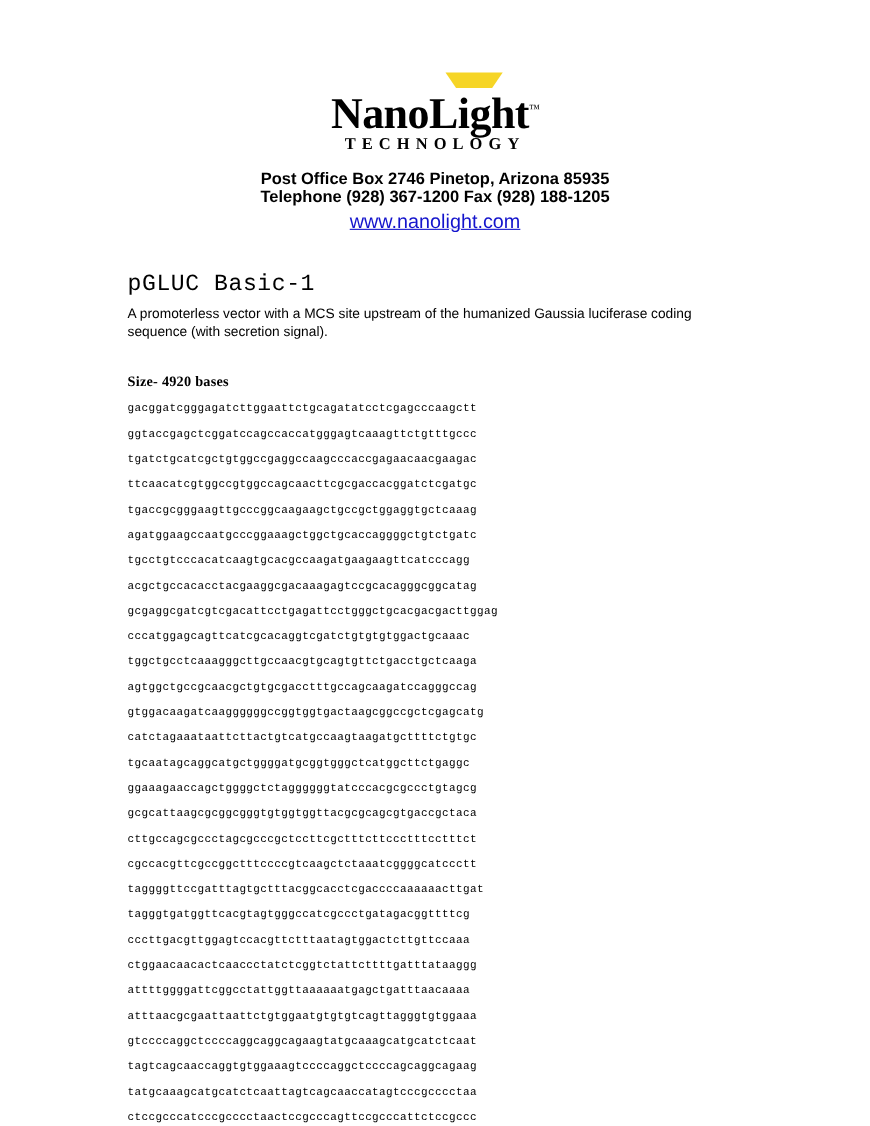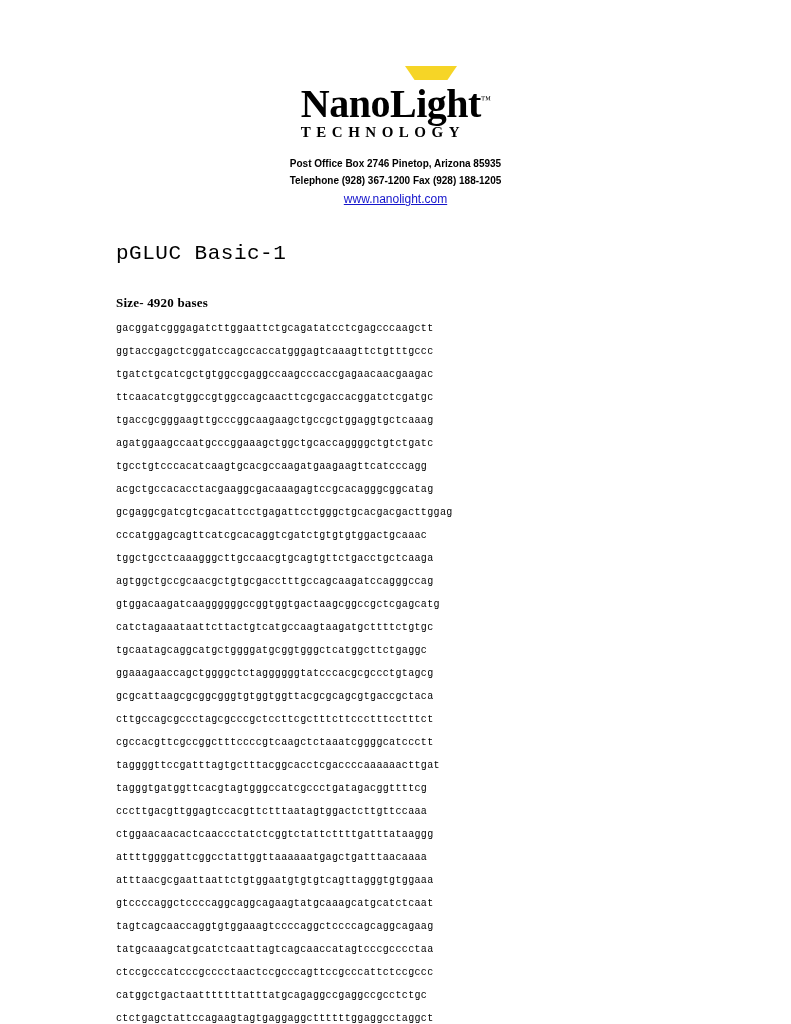--- a/index.html
+++ b/index.html
@@ -73,7 +73,7 @@
     font-weight: bold;
     font-size: 15px;
     letter-spacing: 5.5px;
-    text-align: left;
+    text-align: center;
     margin-top: -2px;
     position: relative;
     z-index: 4;

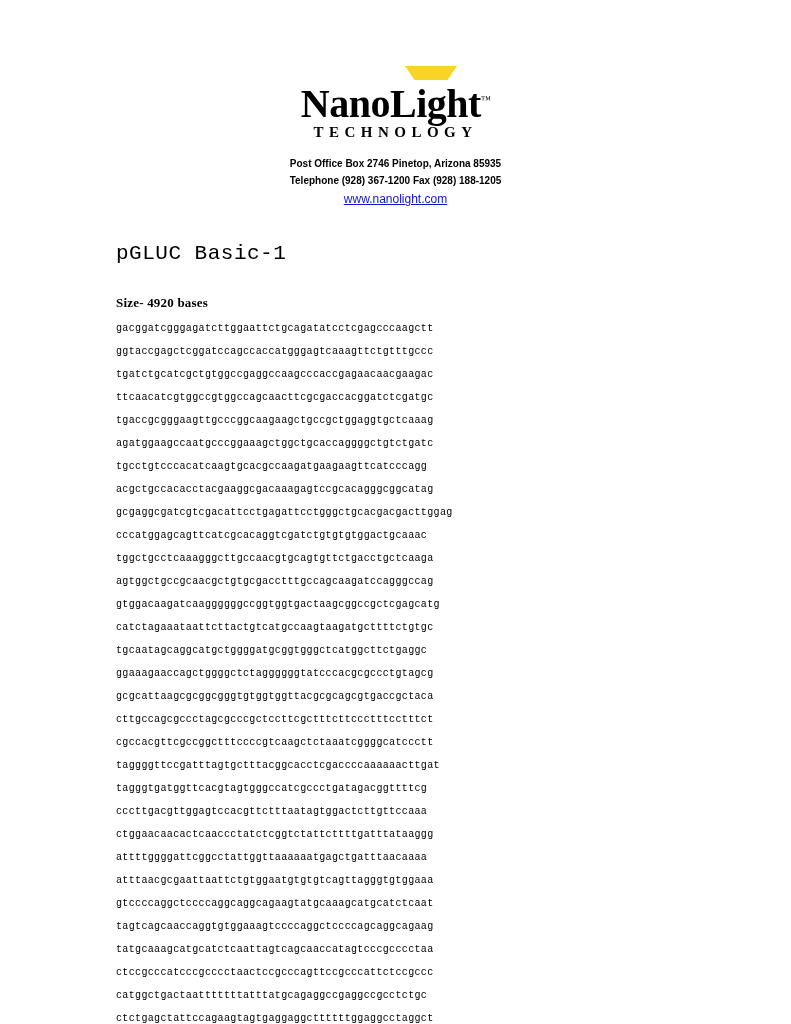--- a/index.html
+++ b/index.html
@@ -86,7 +86,7 @@
 
   .addr {
     text-align: center;
-    font-size: 10px;
+    font-size: 15px;
     font-weight: bold;
     line-height: 17px;
     margin-top: 14px;

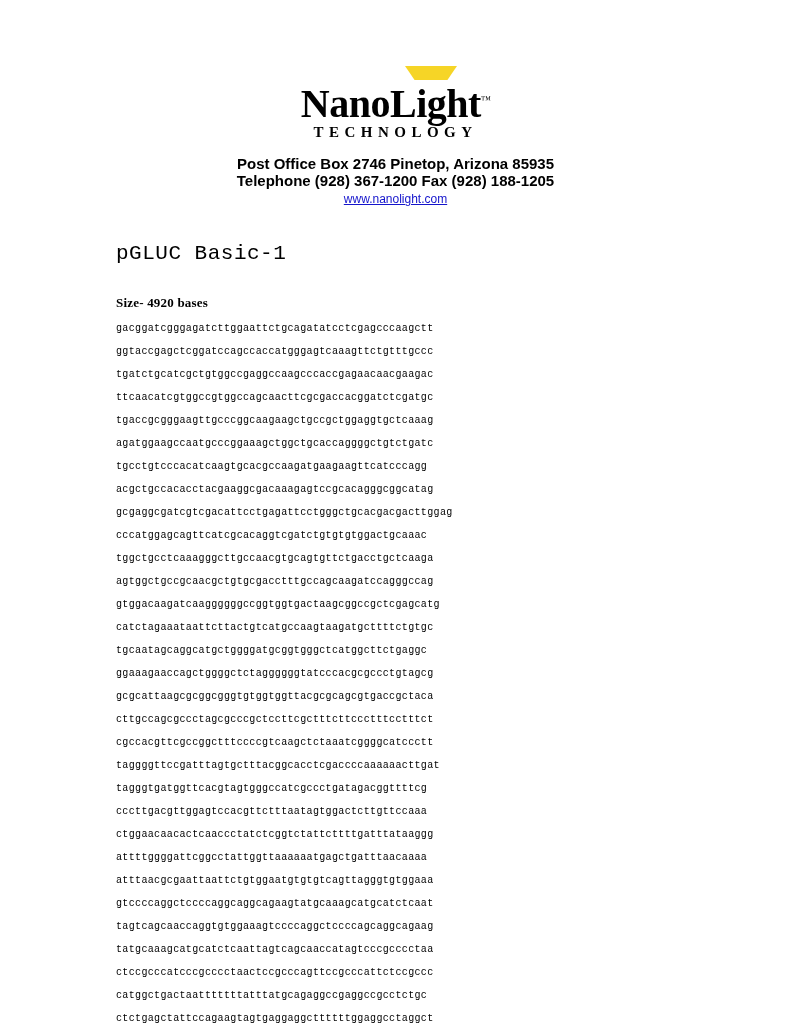--- a/index.html
+++ b/index.html
@@ -93,7 +93,7 @@
   }
   .weblink {
     text-align: center;
-    font-size: 12px;
+    font-size: 18px;
     margin-top: 3px;
   }
   .weblink a {

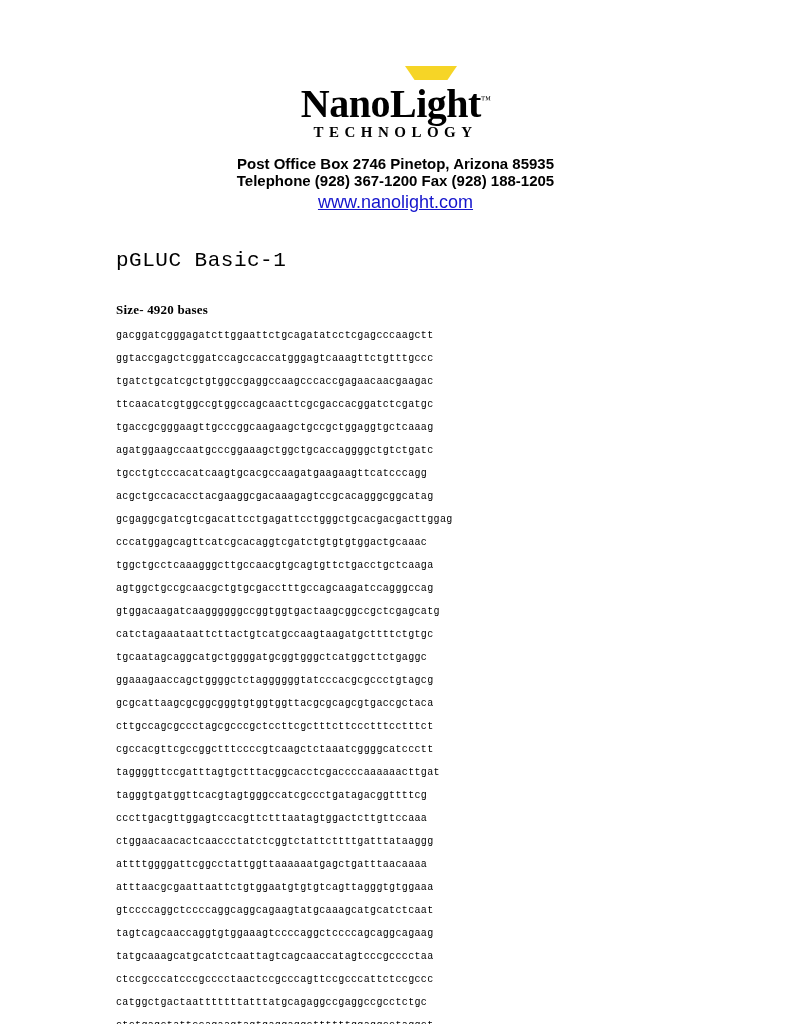--- a/index.html
+++ b/index.html
@@ -158,6 +158,7 @@
 
   <div class="content">
     <div class="doc-title">pGLUC Basic-1</div>
+    <div class="doc-desc">A promoterless vector with a MCS site upstream of the humanized Gaussia luciferase coding sequence (with secretion signal).</div>
     <div class="size-line">Size- 4920 bases</div>
     <div class="sequence">gacggatcgggagatcttggaattctgcagatatcctcgagcccaagctt
 ggtaccgagctcggatccagccaccatgggagtcaaagttctgtttgccc

